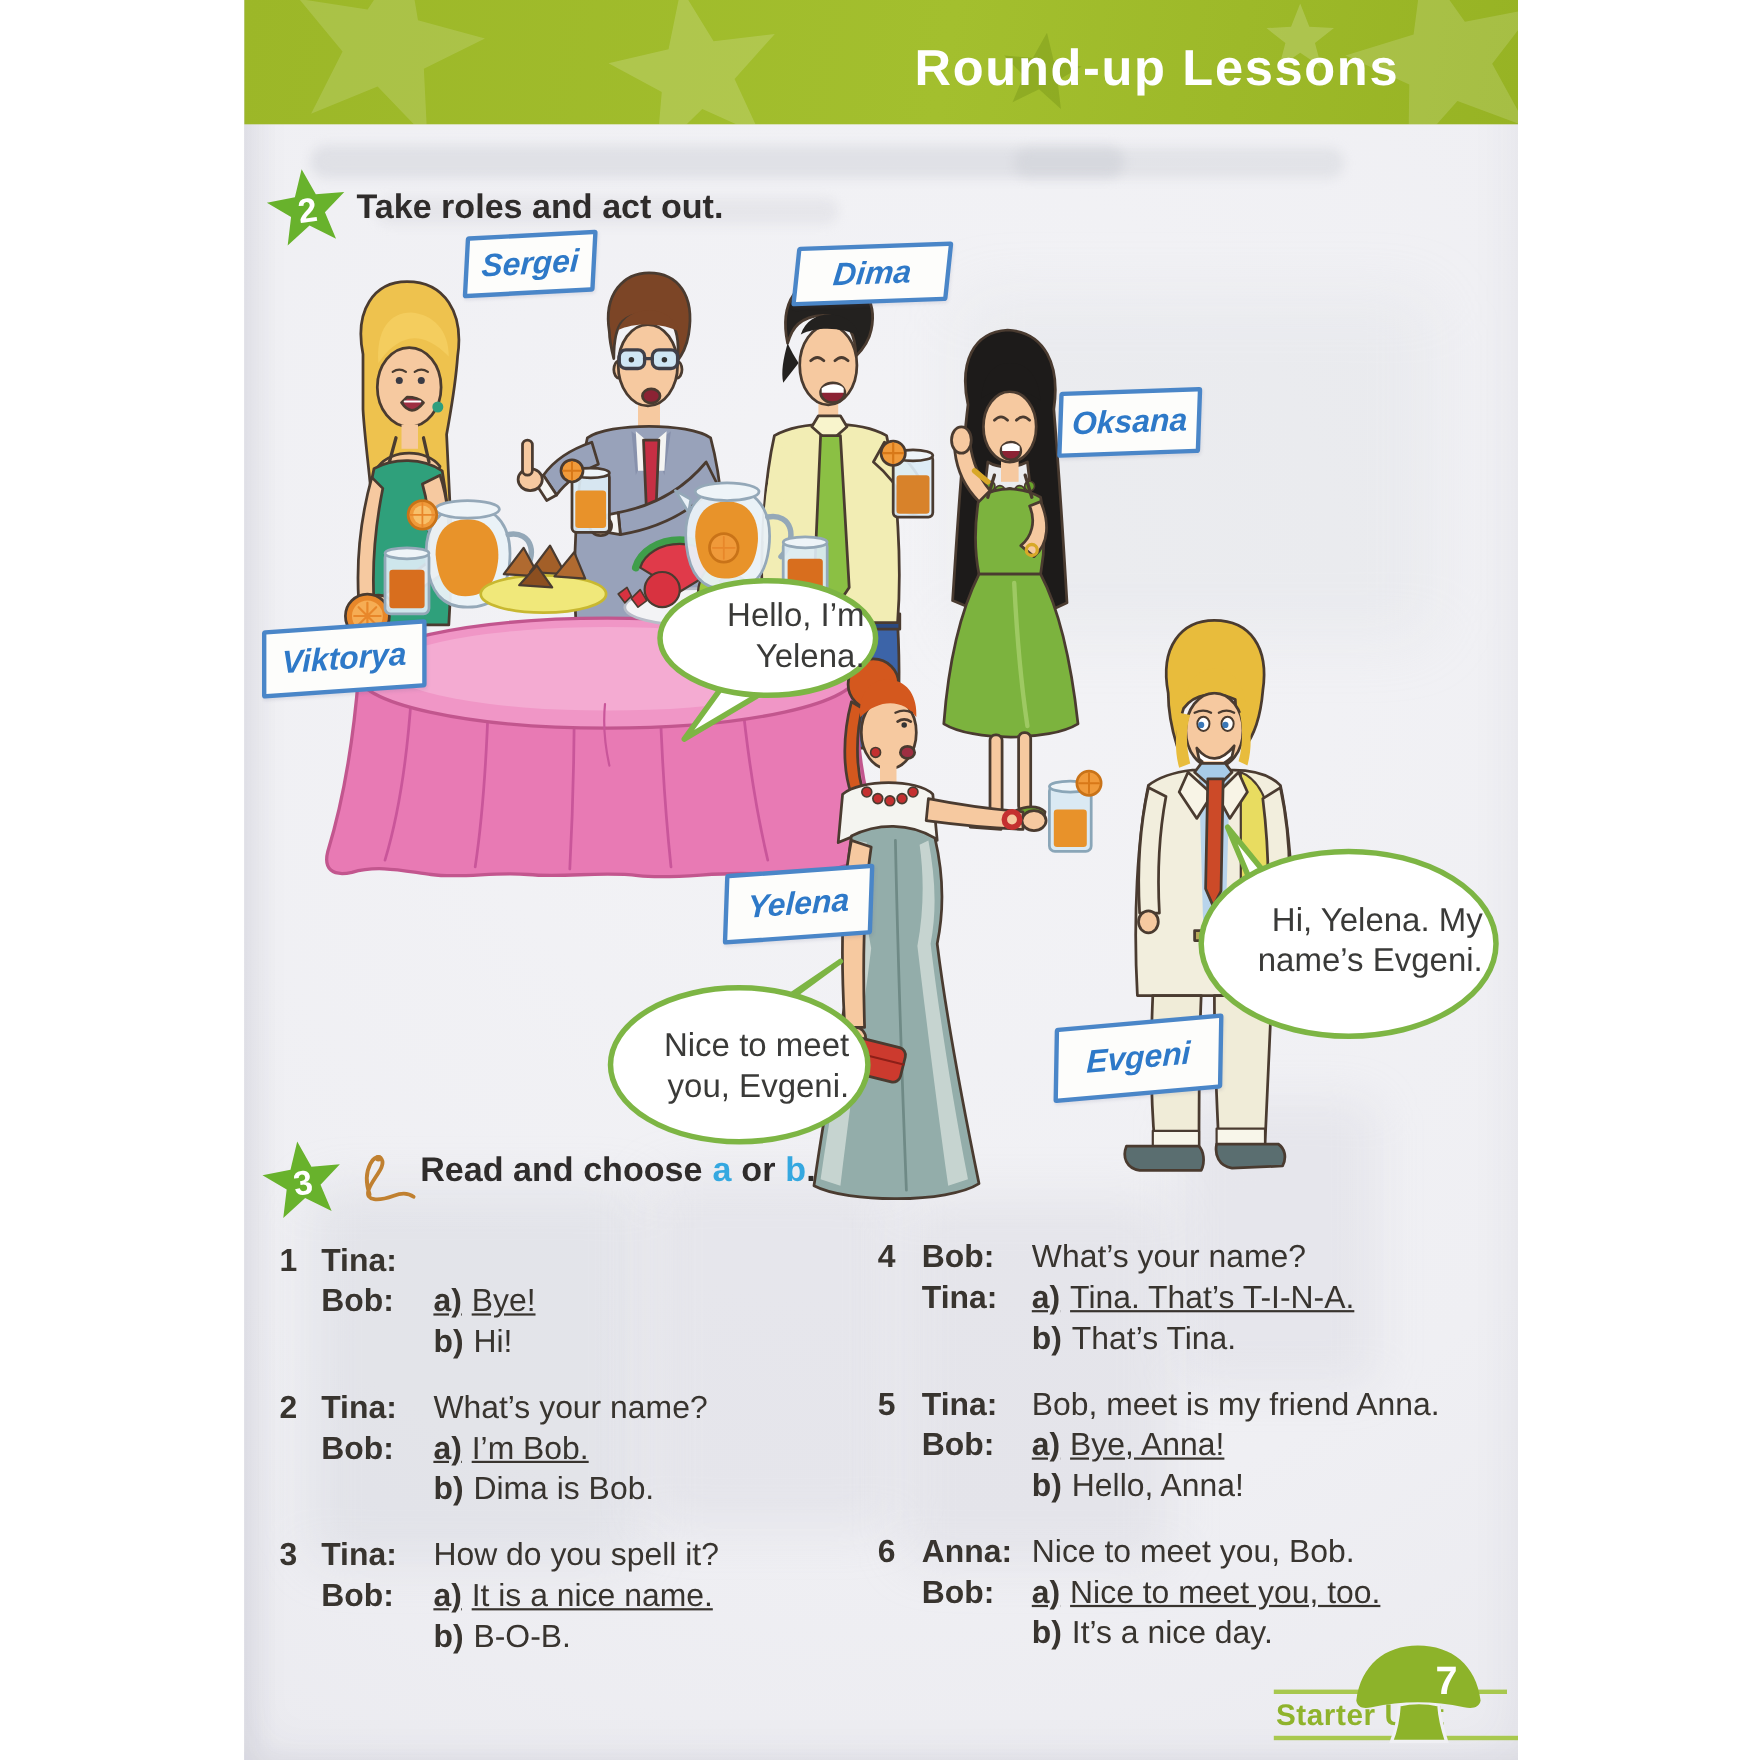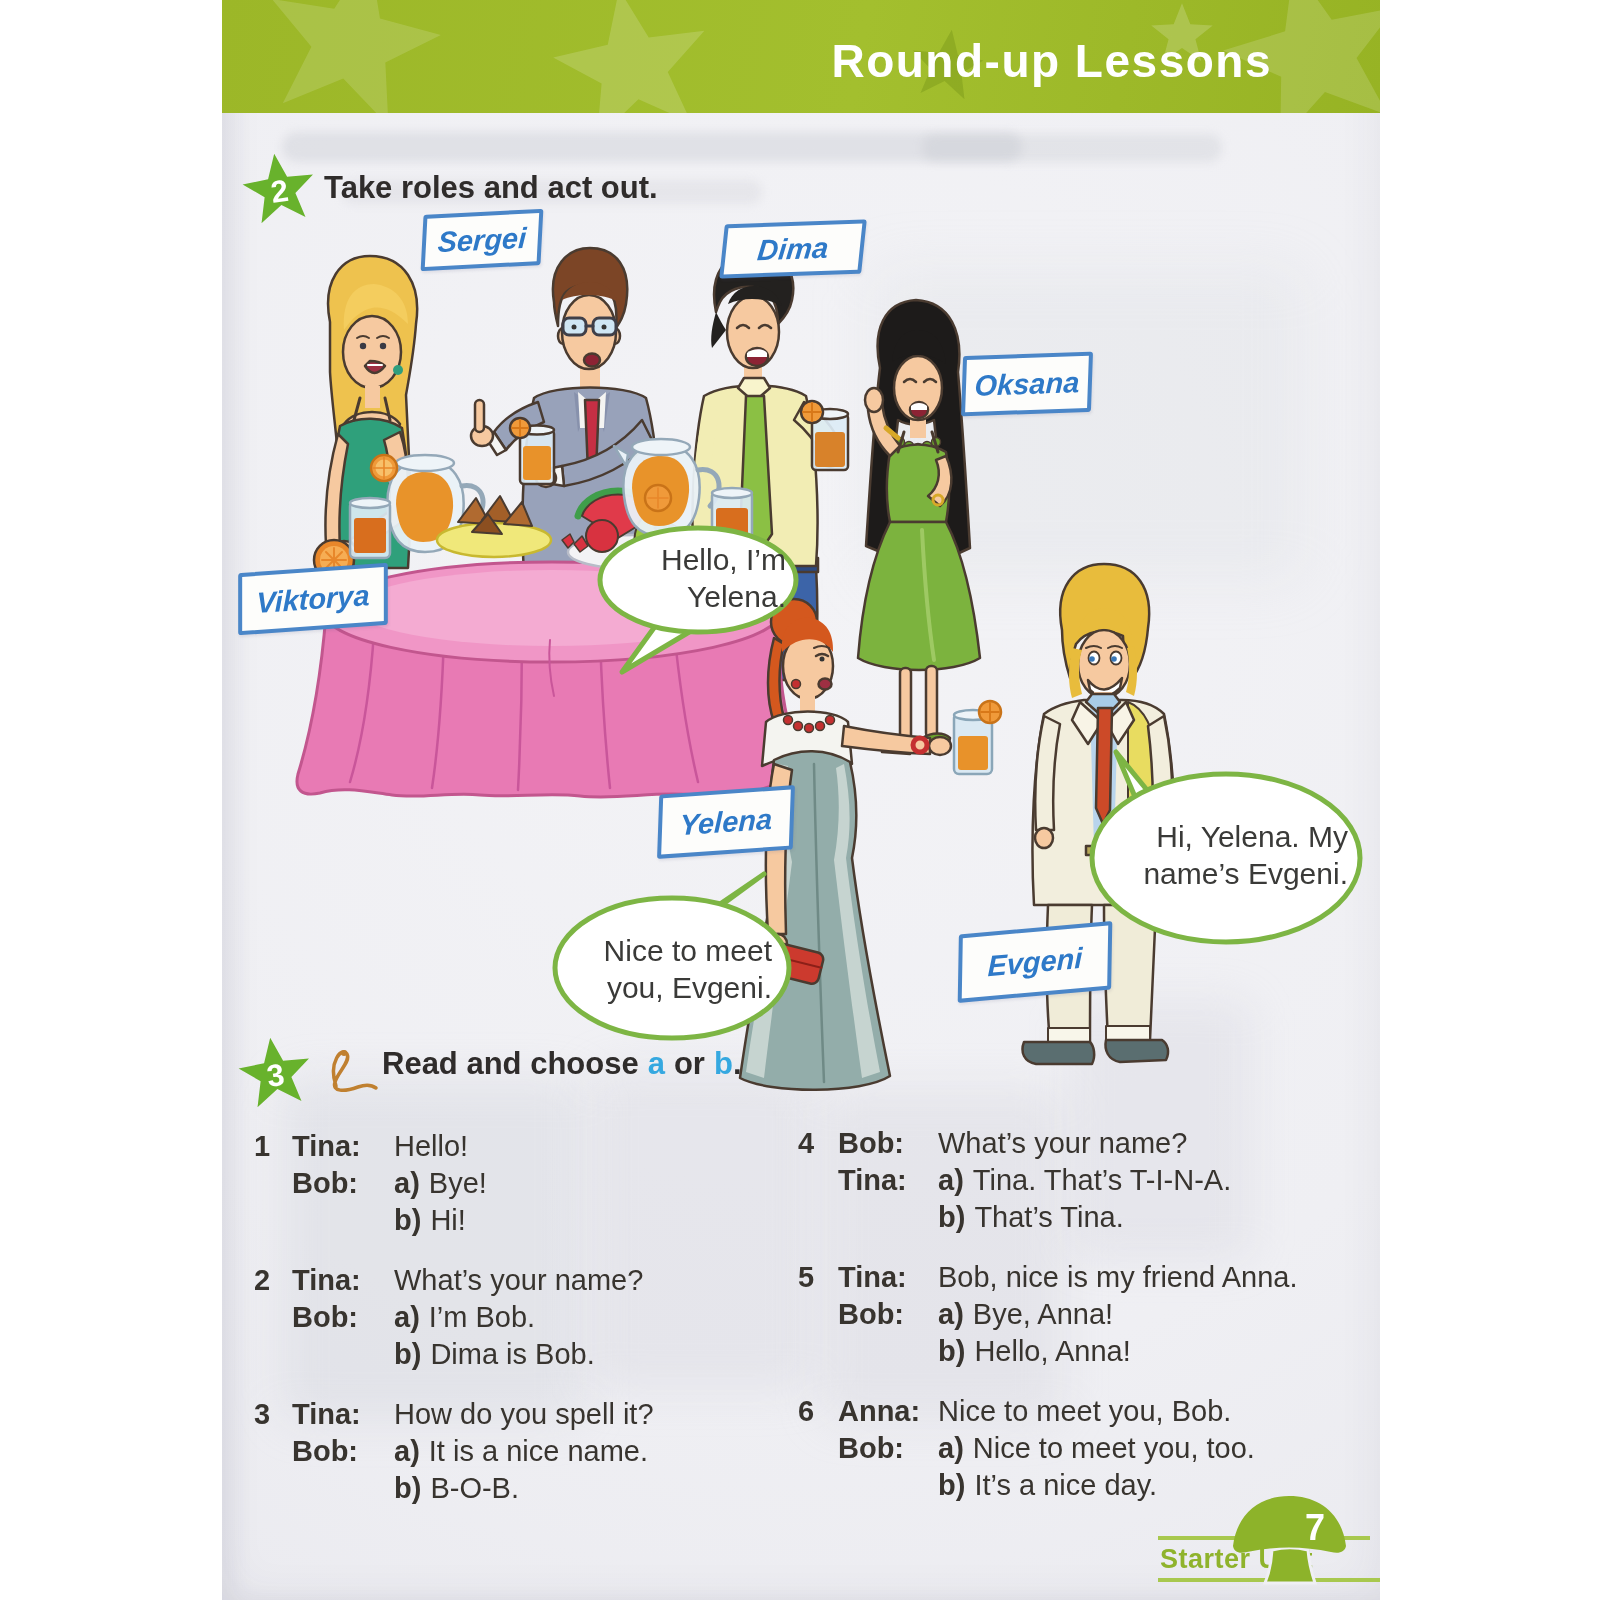--- a/index.html
+++ b/index.html
@@ -372,7 +372,6 @@
     <div class="ditem">
       <span class="dnum">1</span>
       <span class="ds1">Tina:</span>
-      <span class="dl1">Hello!</span>
       <span class="ds2">Bob:</span>
       <span class="da"><span class="olab">a)</span><span>Bye!</span></span>
       <span class="db"><span class="olab">b)</span><span>Hi!</span></span>

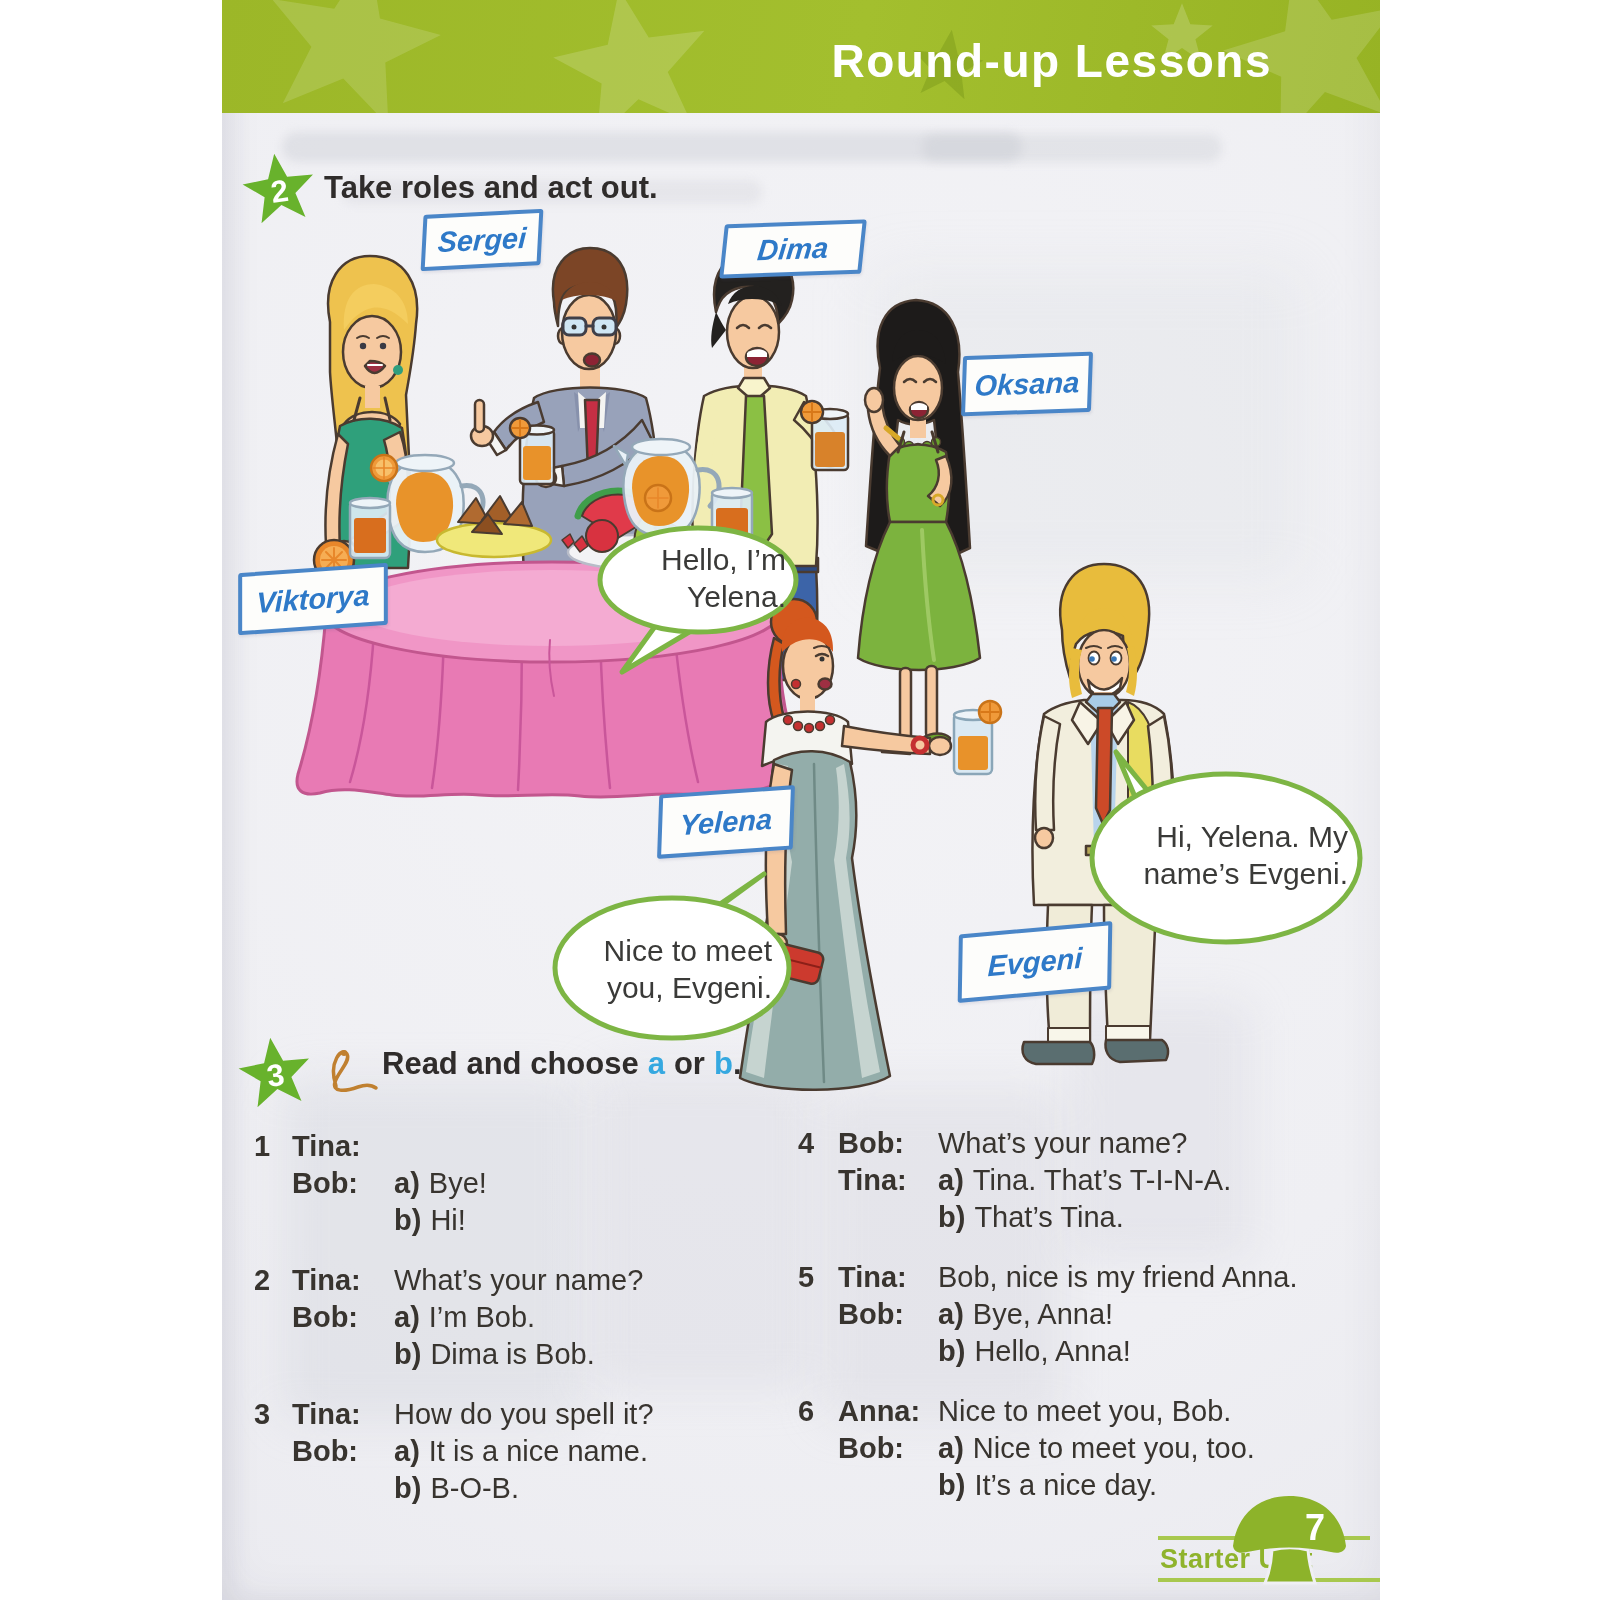--- a/index.html
+++ b/index.html
@@ -39,7 +39,7 @@
   .ds1{grid-column:2;grid-row:1;font-weight:700;}
   .dl1{grid-column:3;grid-row:1;white-space:nowrap;}
   .ds2{grid-column:2;grid-row:2;font-weight:700;}
-  .da{grid-column:3;grid-row:2;white-space:nowrap;}
+  .da{grid-column:3;grid-row:2;white-space:nowrap;text-decoration:underline;}
   .db{grid-column:3;grid-row:3;white-space:nowrap;}
   .olab{font-weight:700;margin-right:9px;}
   

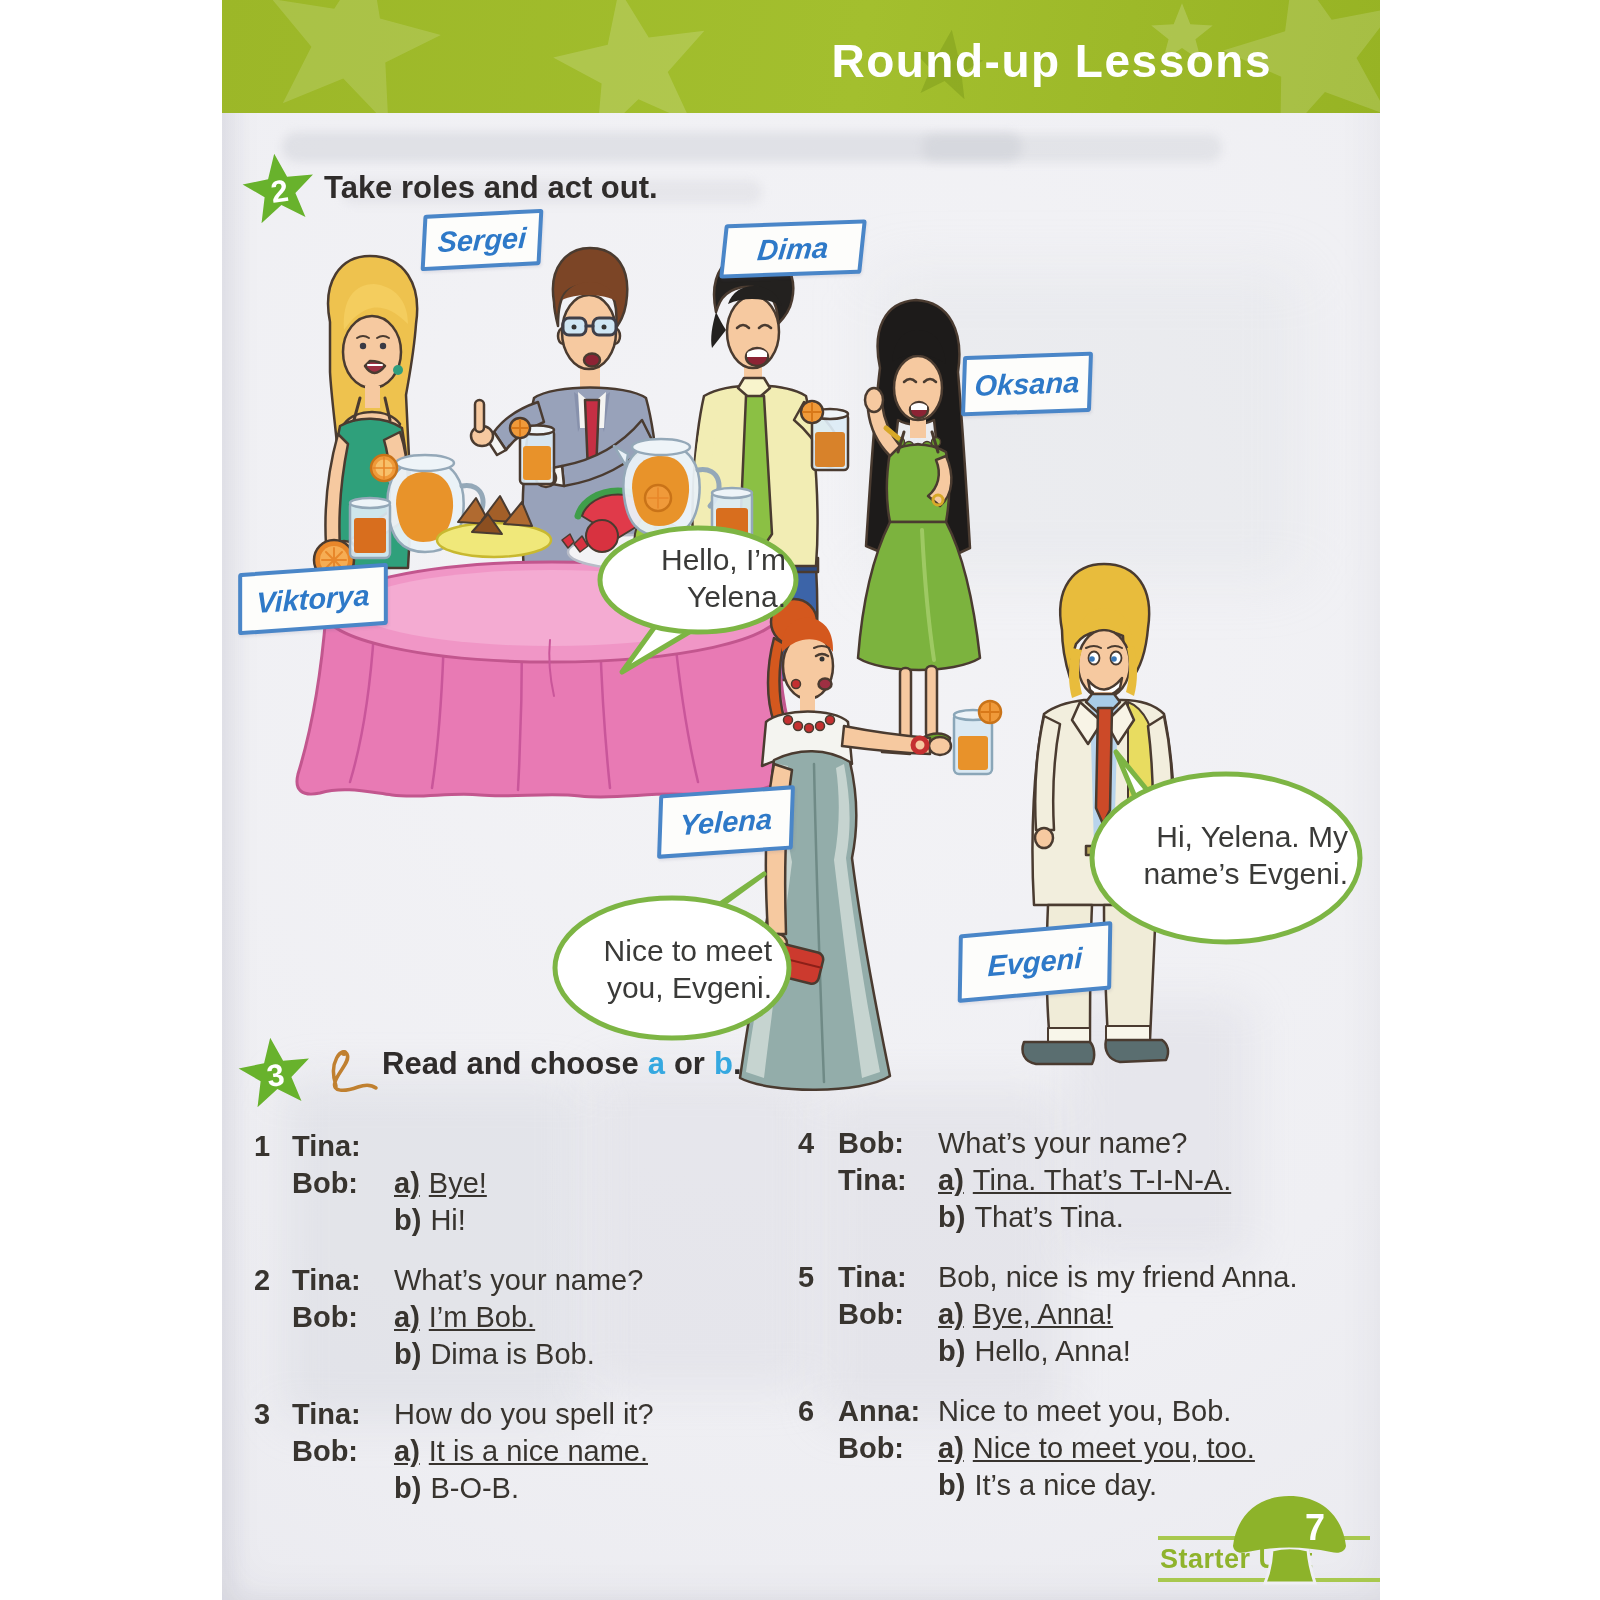--- a/index.html
+++ b/index.html
@@ -406,7 +406,7 @@
     <div class="ditem" style="grid-template-columns:40px 100px 1fr;">
       <span class="dnum">5</span>
       <span class="ds1">Tina:</span>
-      <span class="dl1">Bob, nice is my friend Anna.</span>
+      <span class="dl1">Bob, meet is my friend Anna.</span>
       <span class="ds2">Bob:</span>
       <span class="da"><span class="olab">a)</span><span>Bye, Anna!</span></span>
       <span class="db"><span class="olab">b)</span><span>Hello, Anna!</span></span>

